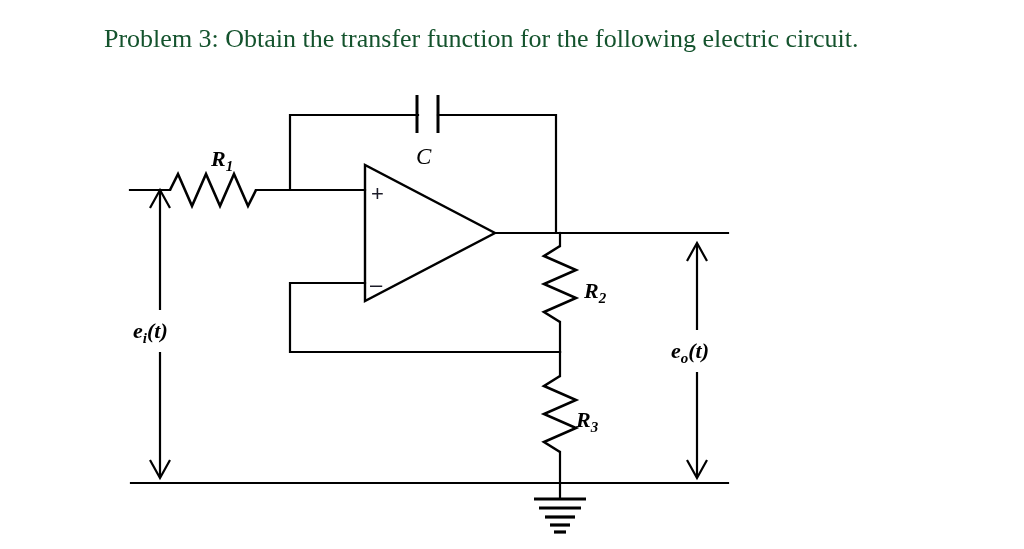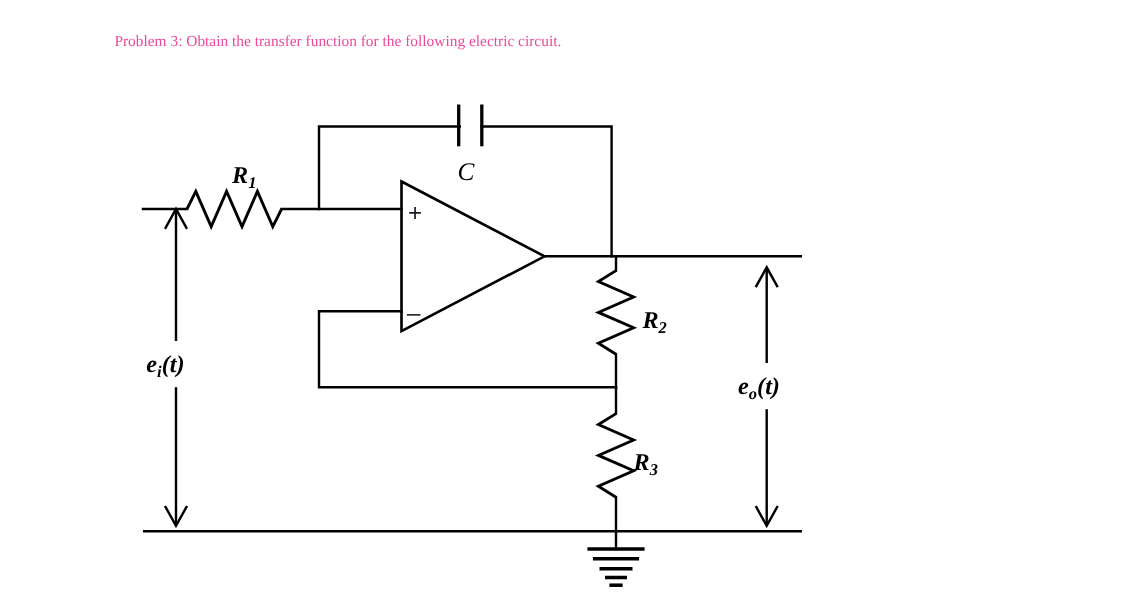--- a/index.html
+++ b/index.html
@@ -25,9 +25,9 @@
     left: 104px;
     top: 26px;
     font-family: "Liberation Serif", serif;
-    font-size: 14px;
+    font-size: 26px;
     line-height: 26px;
-    color: #ec4899;
+    color: #14532d;
     white-space: nowrap;
   }
   #circuit-svg {

